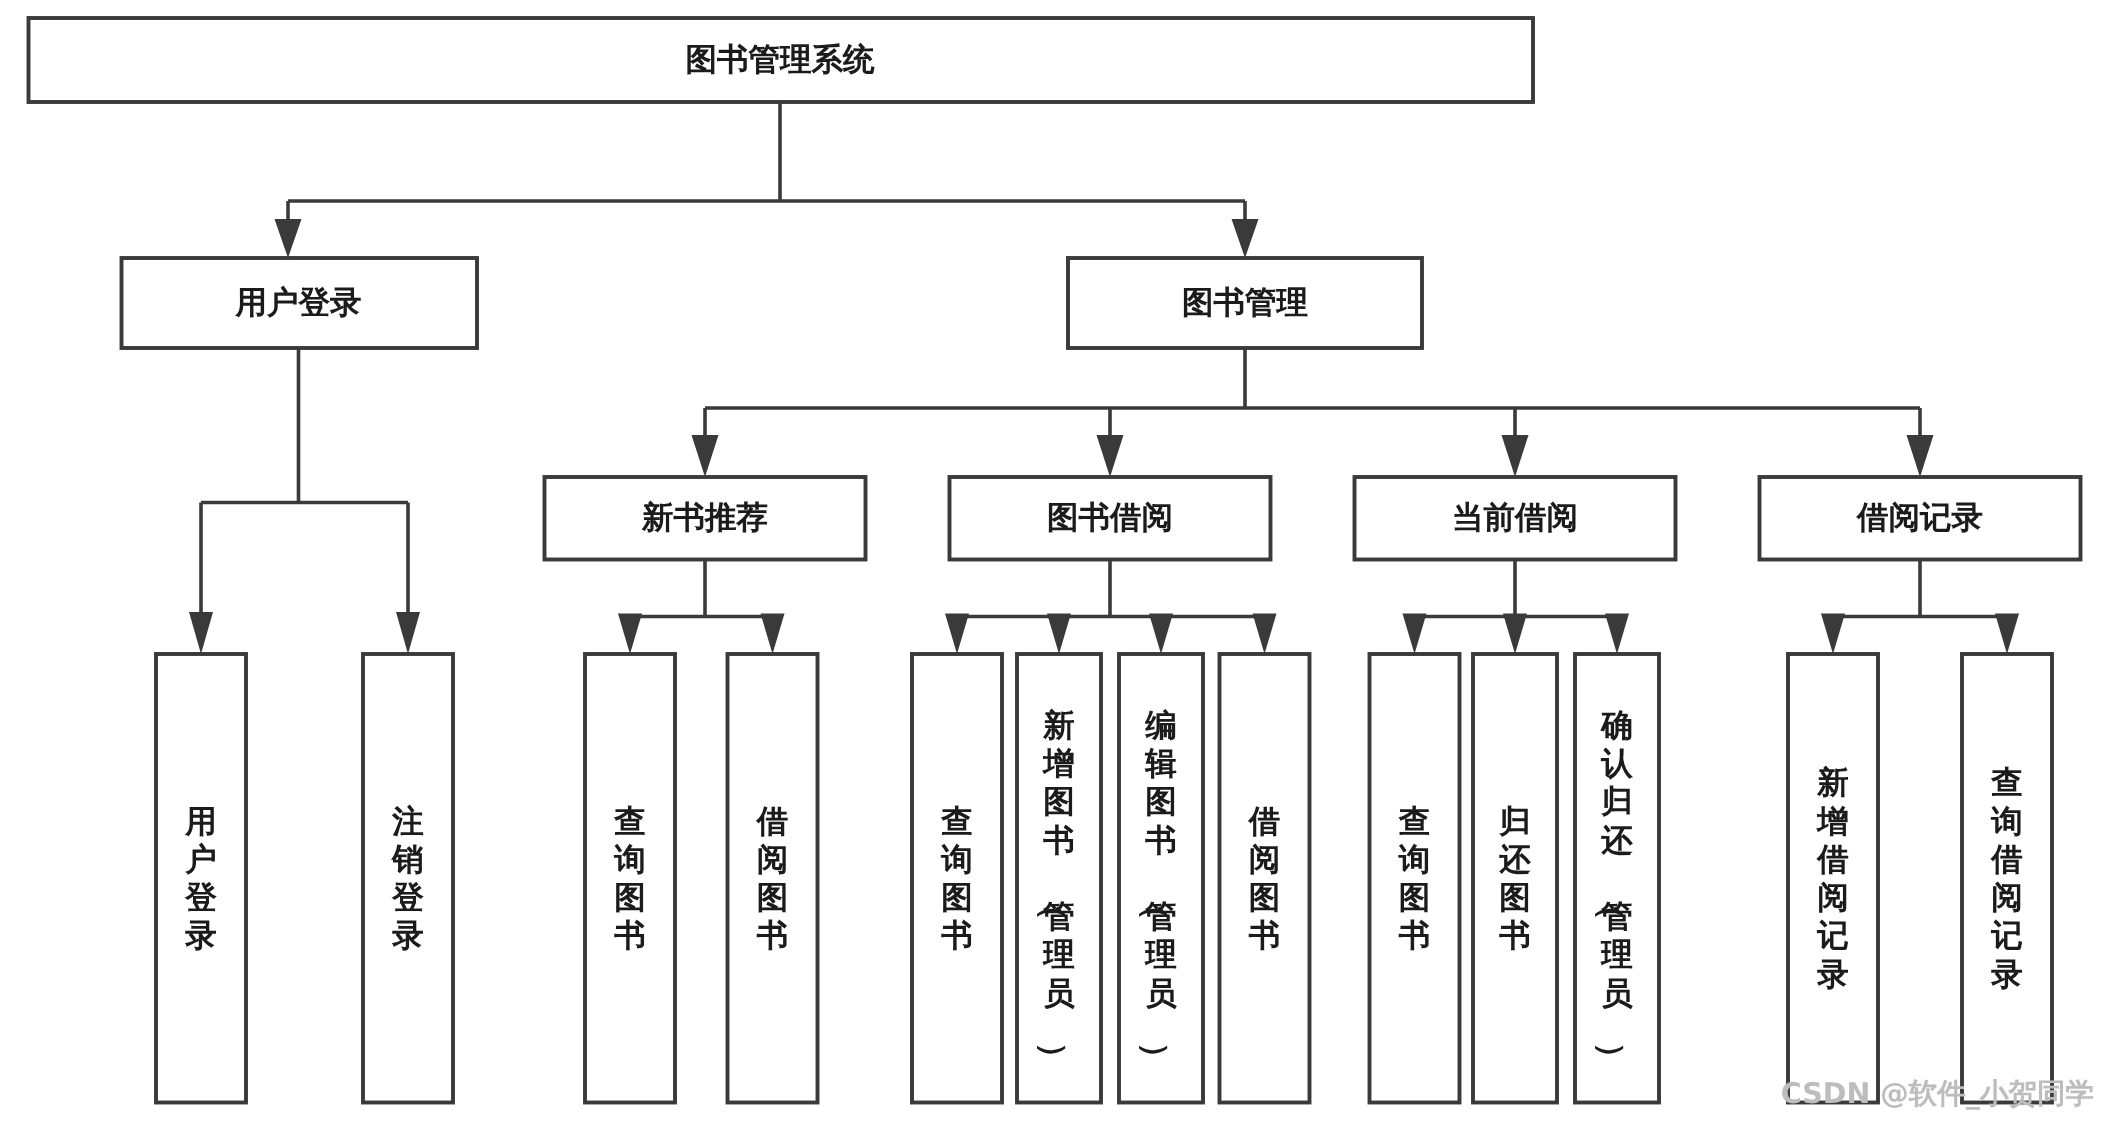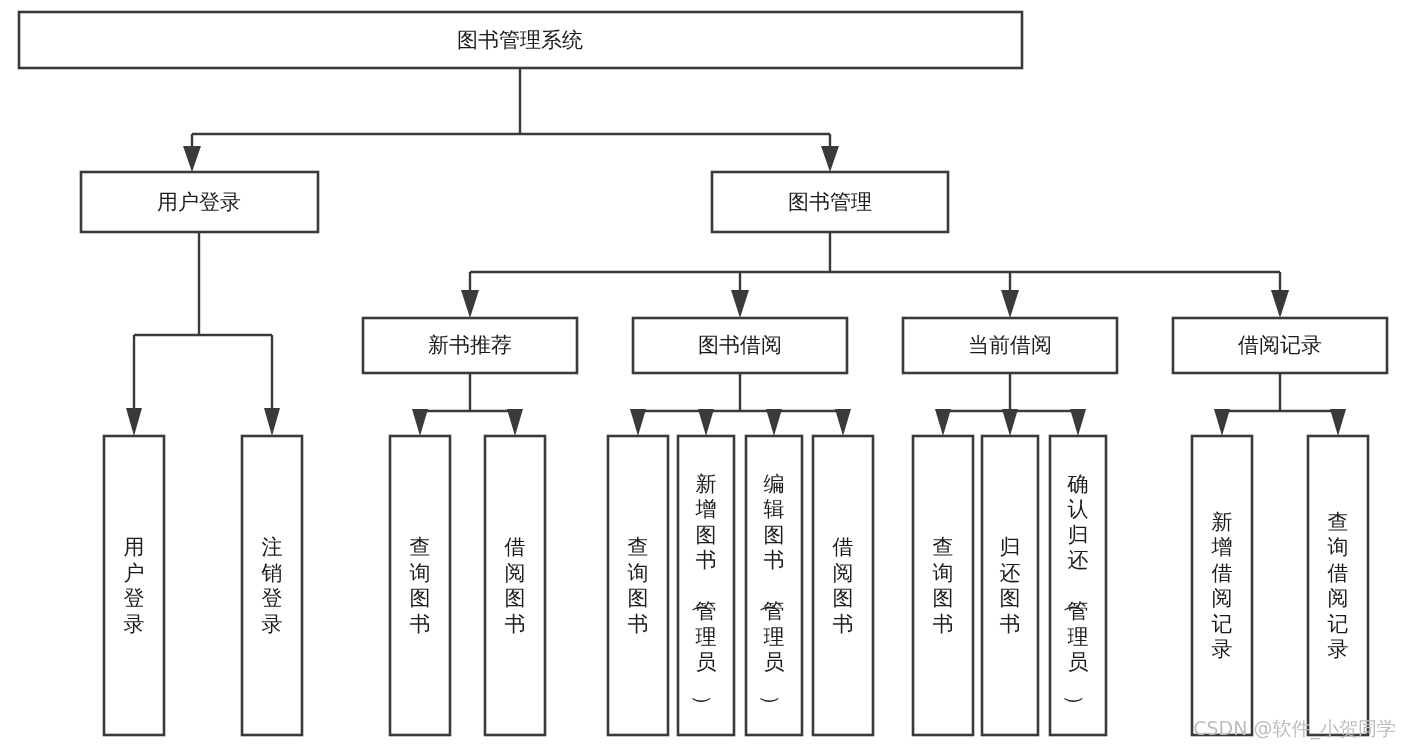--- a/index.html
+++ b/index.html
@@ -18,6 +18,7 @@
     position: relative;
     width: 1405px;
     height: 747px;
+    font-weight: bold;
   }
   svg.flow {
     position: absolute;

